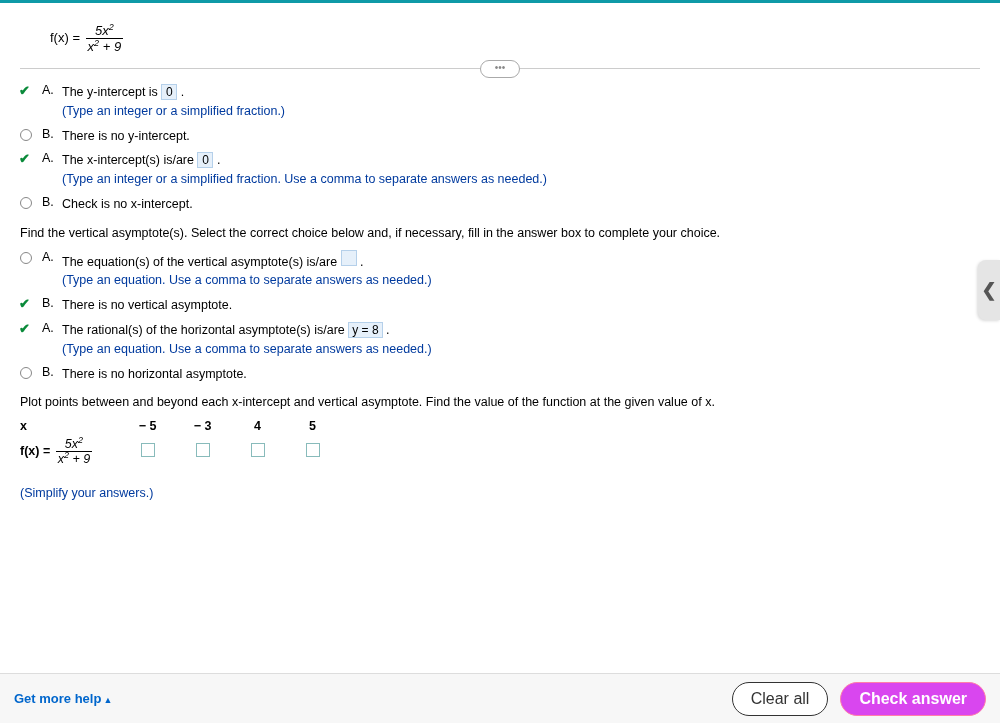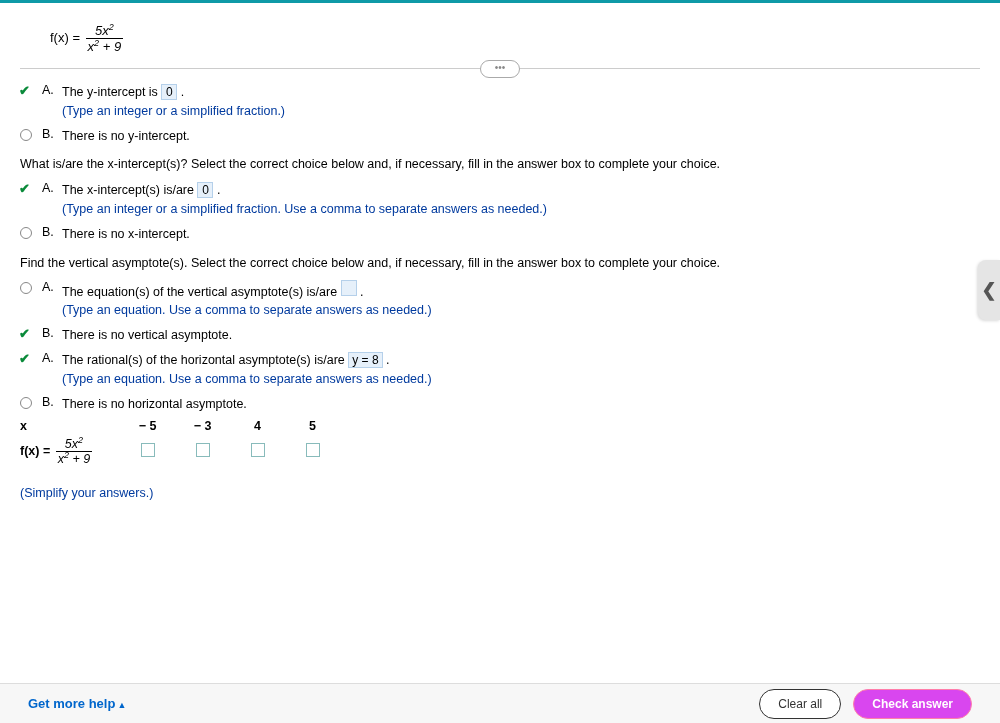--- a/index.html
+++ b/index.html
@@ -133,7 +133,6 @@
     <div class="ctext">There is no y-intercept.</div>
   </div>
 
-  <div class="qline">What is/are the x-intercept(s)? Select the correct choice below and, if necessary, fill in the answer box to complete your choice.</div>
   <div class="choice-row">
     <span class="radio-wrap"><span class="check"></span></span>
     <span class="letter">A.</span>

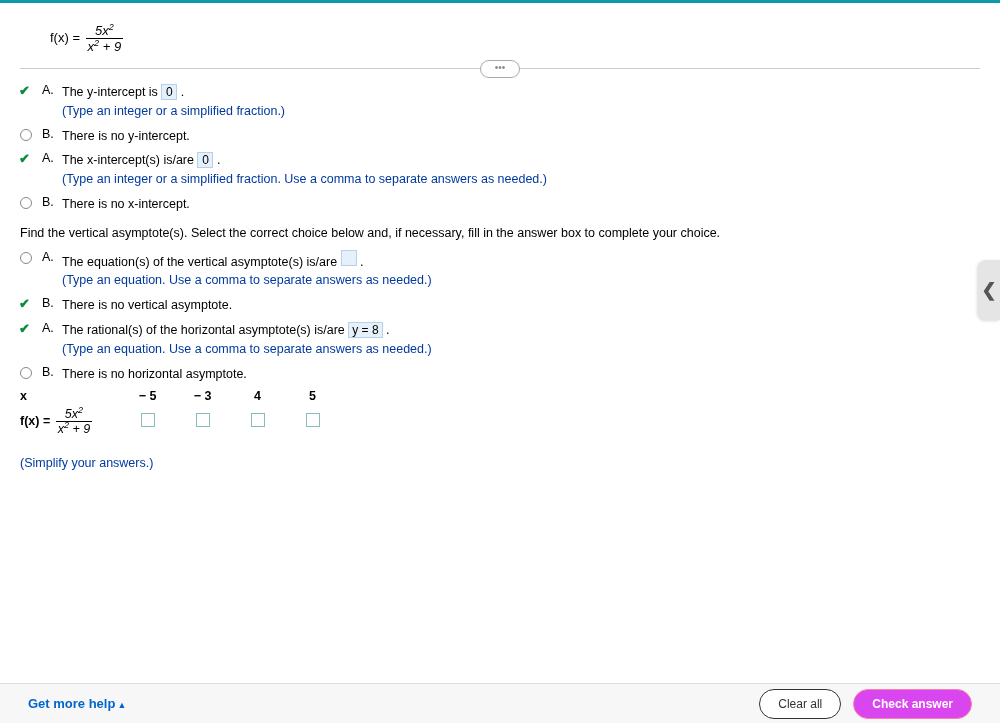--- a/index.html
+++ b/index.html
@@ -146,7 +146,7 @@
   <div class="choice-row">
     <span class="radio-wrap"><span class="radio"></span></span>
     <span class="letter">B.</span>
-    <div class="ctext">There is no x-intercept.</div>
+    <div class="ctext">Check is no x-intercept.</div>
   </div>
 
   <div class="qline">Find the vertical asymptote(s). Select the correct choice below and, if necessary, fill in the answer box to complete your choice.</div>

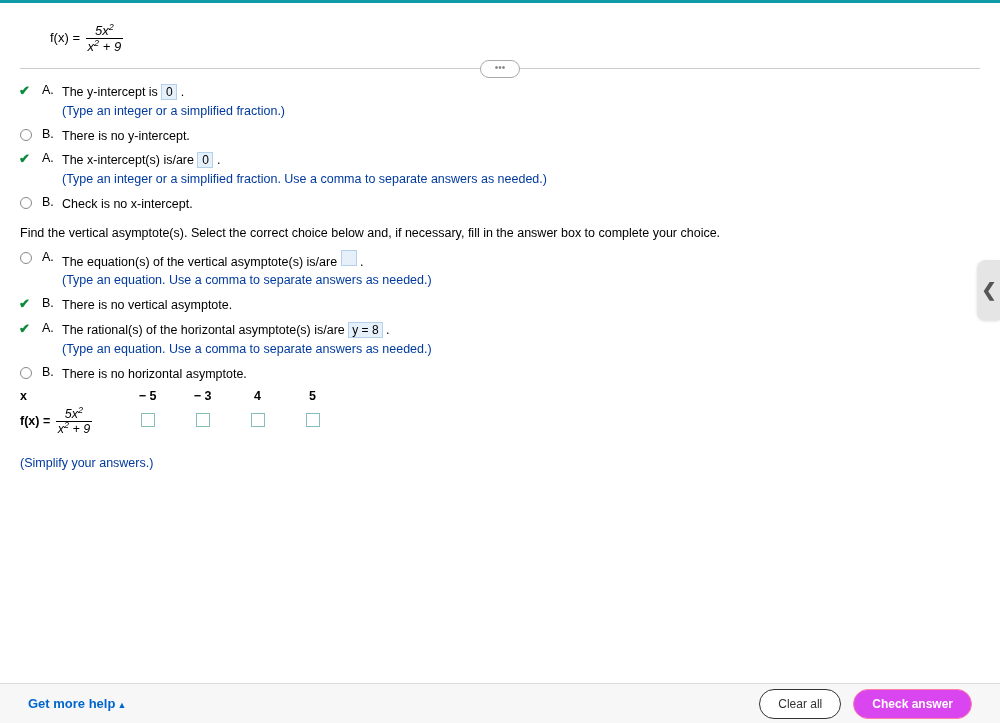--- a/index.html
+++ b/index.html
@@ -182,6 +182,7 @@
     <div class="ctext">There is no horizontal asymptote.</div>
   </div>
 
+  <div class="qline">Plot points between and beyond each x-intercept and vertical asymptote. Find the value of the function at the given value of x.</div>
   <div class="tbl">
     <div class="tblrow">
       <div class="lbl"><b>x</b></div>

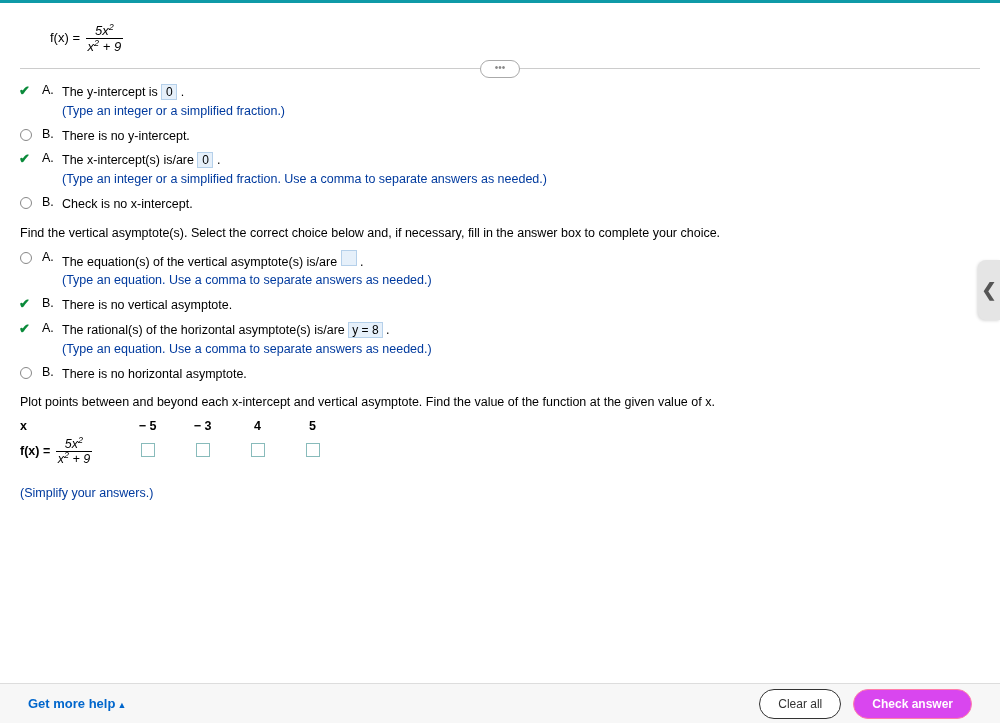--- a/index.html
+++ b/index.html
@@ -72,8 +72,8 @@
   .note { color: #003a9e; margin-top: 20px; }
   .footer {
     position: absolute; bottom: 0; left: 0; right: 0;
-    height: 40px; background: #f7f7f7; border-top: 1px solid #ddd;
-    display: flex; align-items: center; padding: 0 28px;
+    height: 50px; background: #f7f7f7; border-top: 1px solid #ddd;
+    display: flex; align-items: center; padding: 0 14px;
   }
   .help { color: #0066cc; font-weight: bold; cursor: pointer; font-size: 13px; }
   .help .caret { font-size: 9px; margin-left: 2px; }

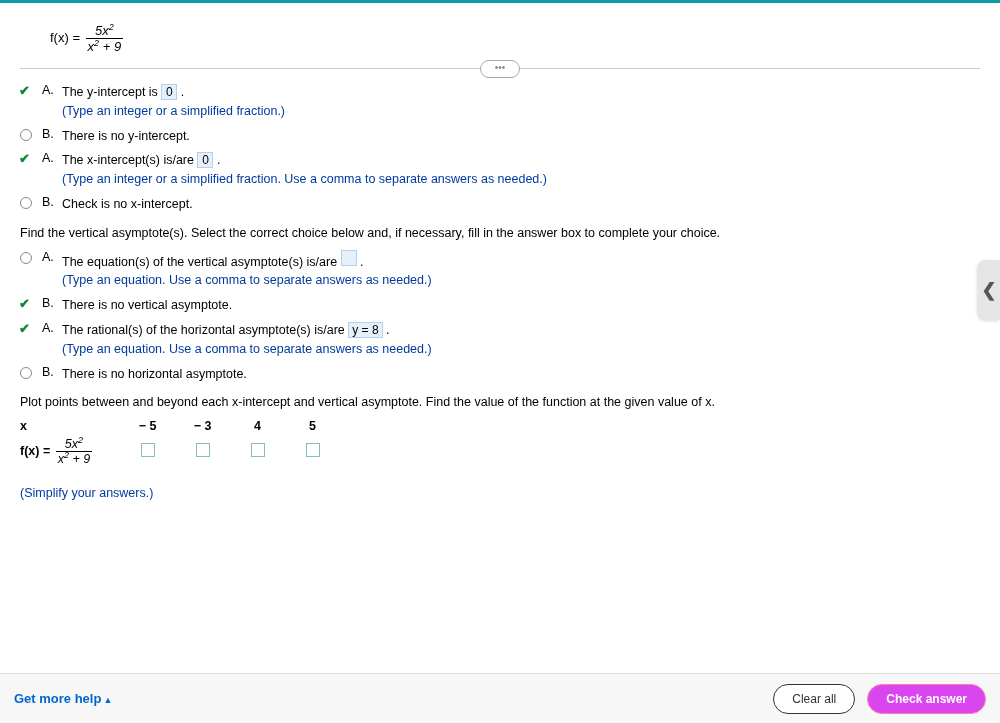--- a/index.html
+++ b/index.html
@@ -79,7 +79,7 @@
   .help .caret { font-size: 9px; margin-left: 2px; }
   .spacer { flex: 1; }
   .btn {
-    border-radius: 18px; padding: 7px 18px; font-size: 12px;
+    border-radius: 18px; padding: 7px 18px; font-size: 16px;
     cursor: pointer; font-family: inherit;
   }
   .btn-clear {

